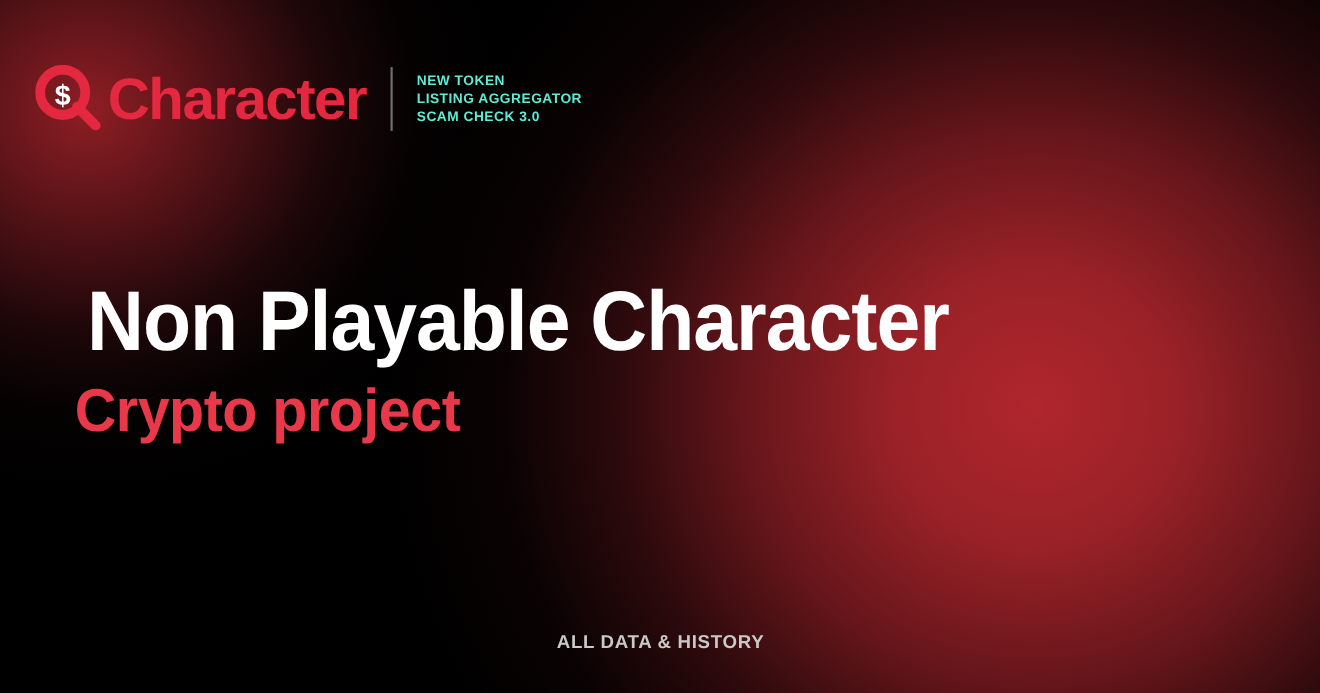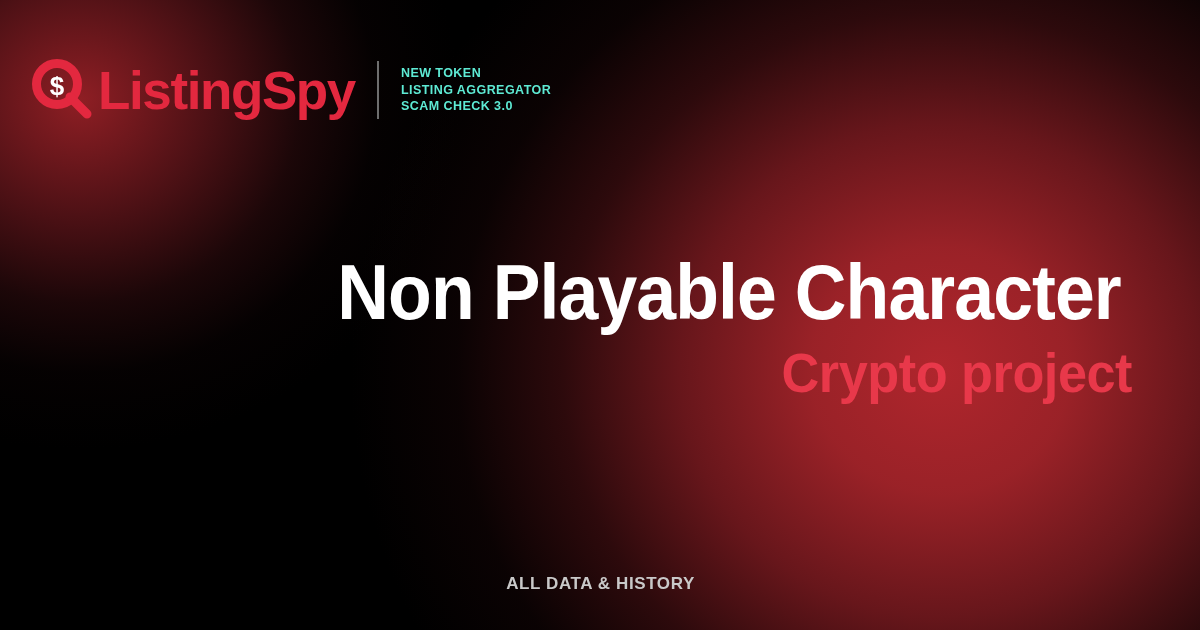--- a/index.html
+++ b/index.html
@@ -163,7 +163,7 @@
       <text x="25" y="36" text-anchor="middle" font-family="Liberation Sans, sans-serif" font-size="26" font-weight="bold" fill="#ffffff">$</text>
     </svg>
 
-    <div id="wordmark">ListingSpy</div>
+    <div id="wordmark">Character</div>
 
     <div id="header-divider"></div>
 

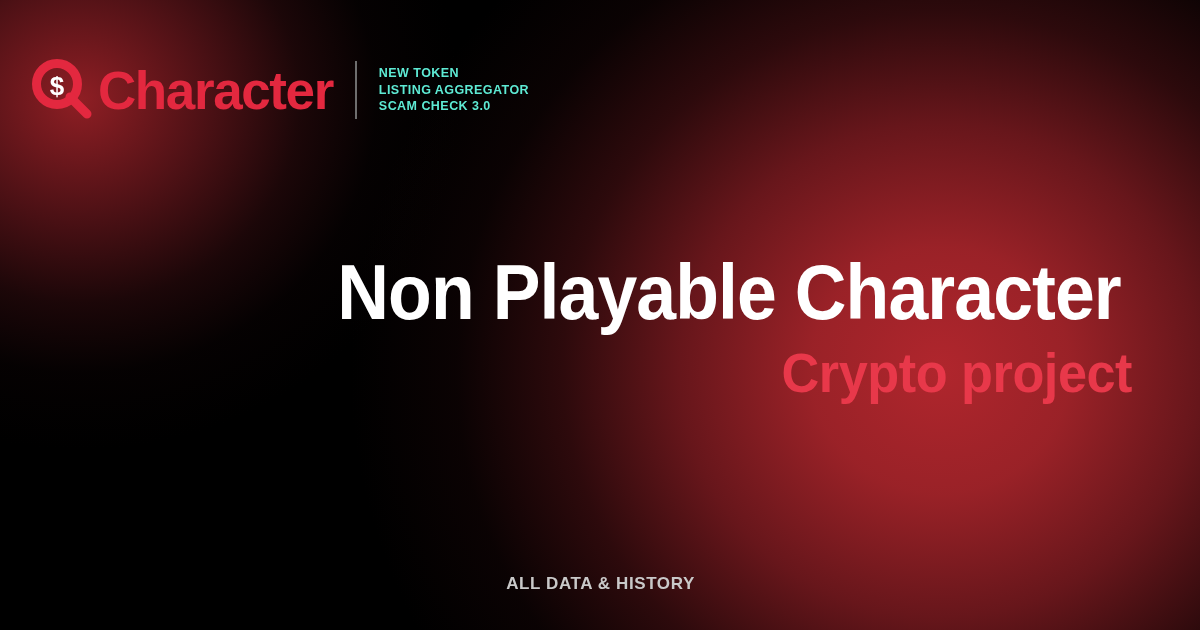--- a/index.html
+++ b/index.html
@@ -103,7 +103,7 @@
     left: 0;
     right: 0;
     top: 248px;
-    text-align: right;
+    text-align: left;
   }
 
   #project-title {

